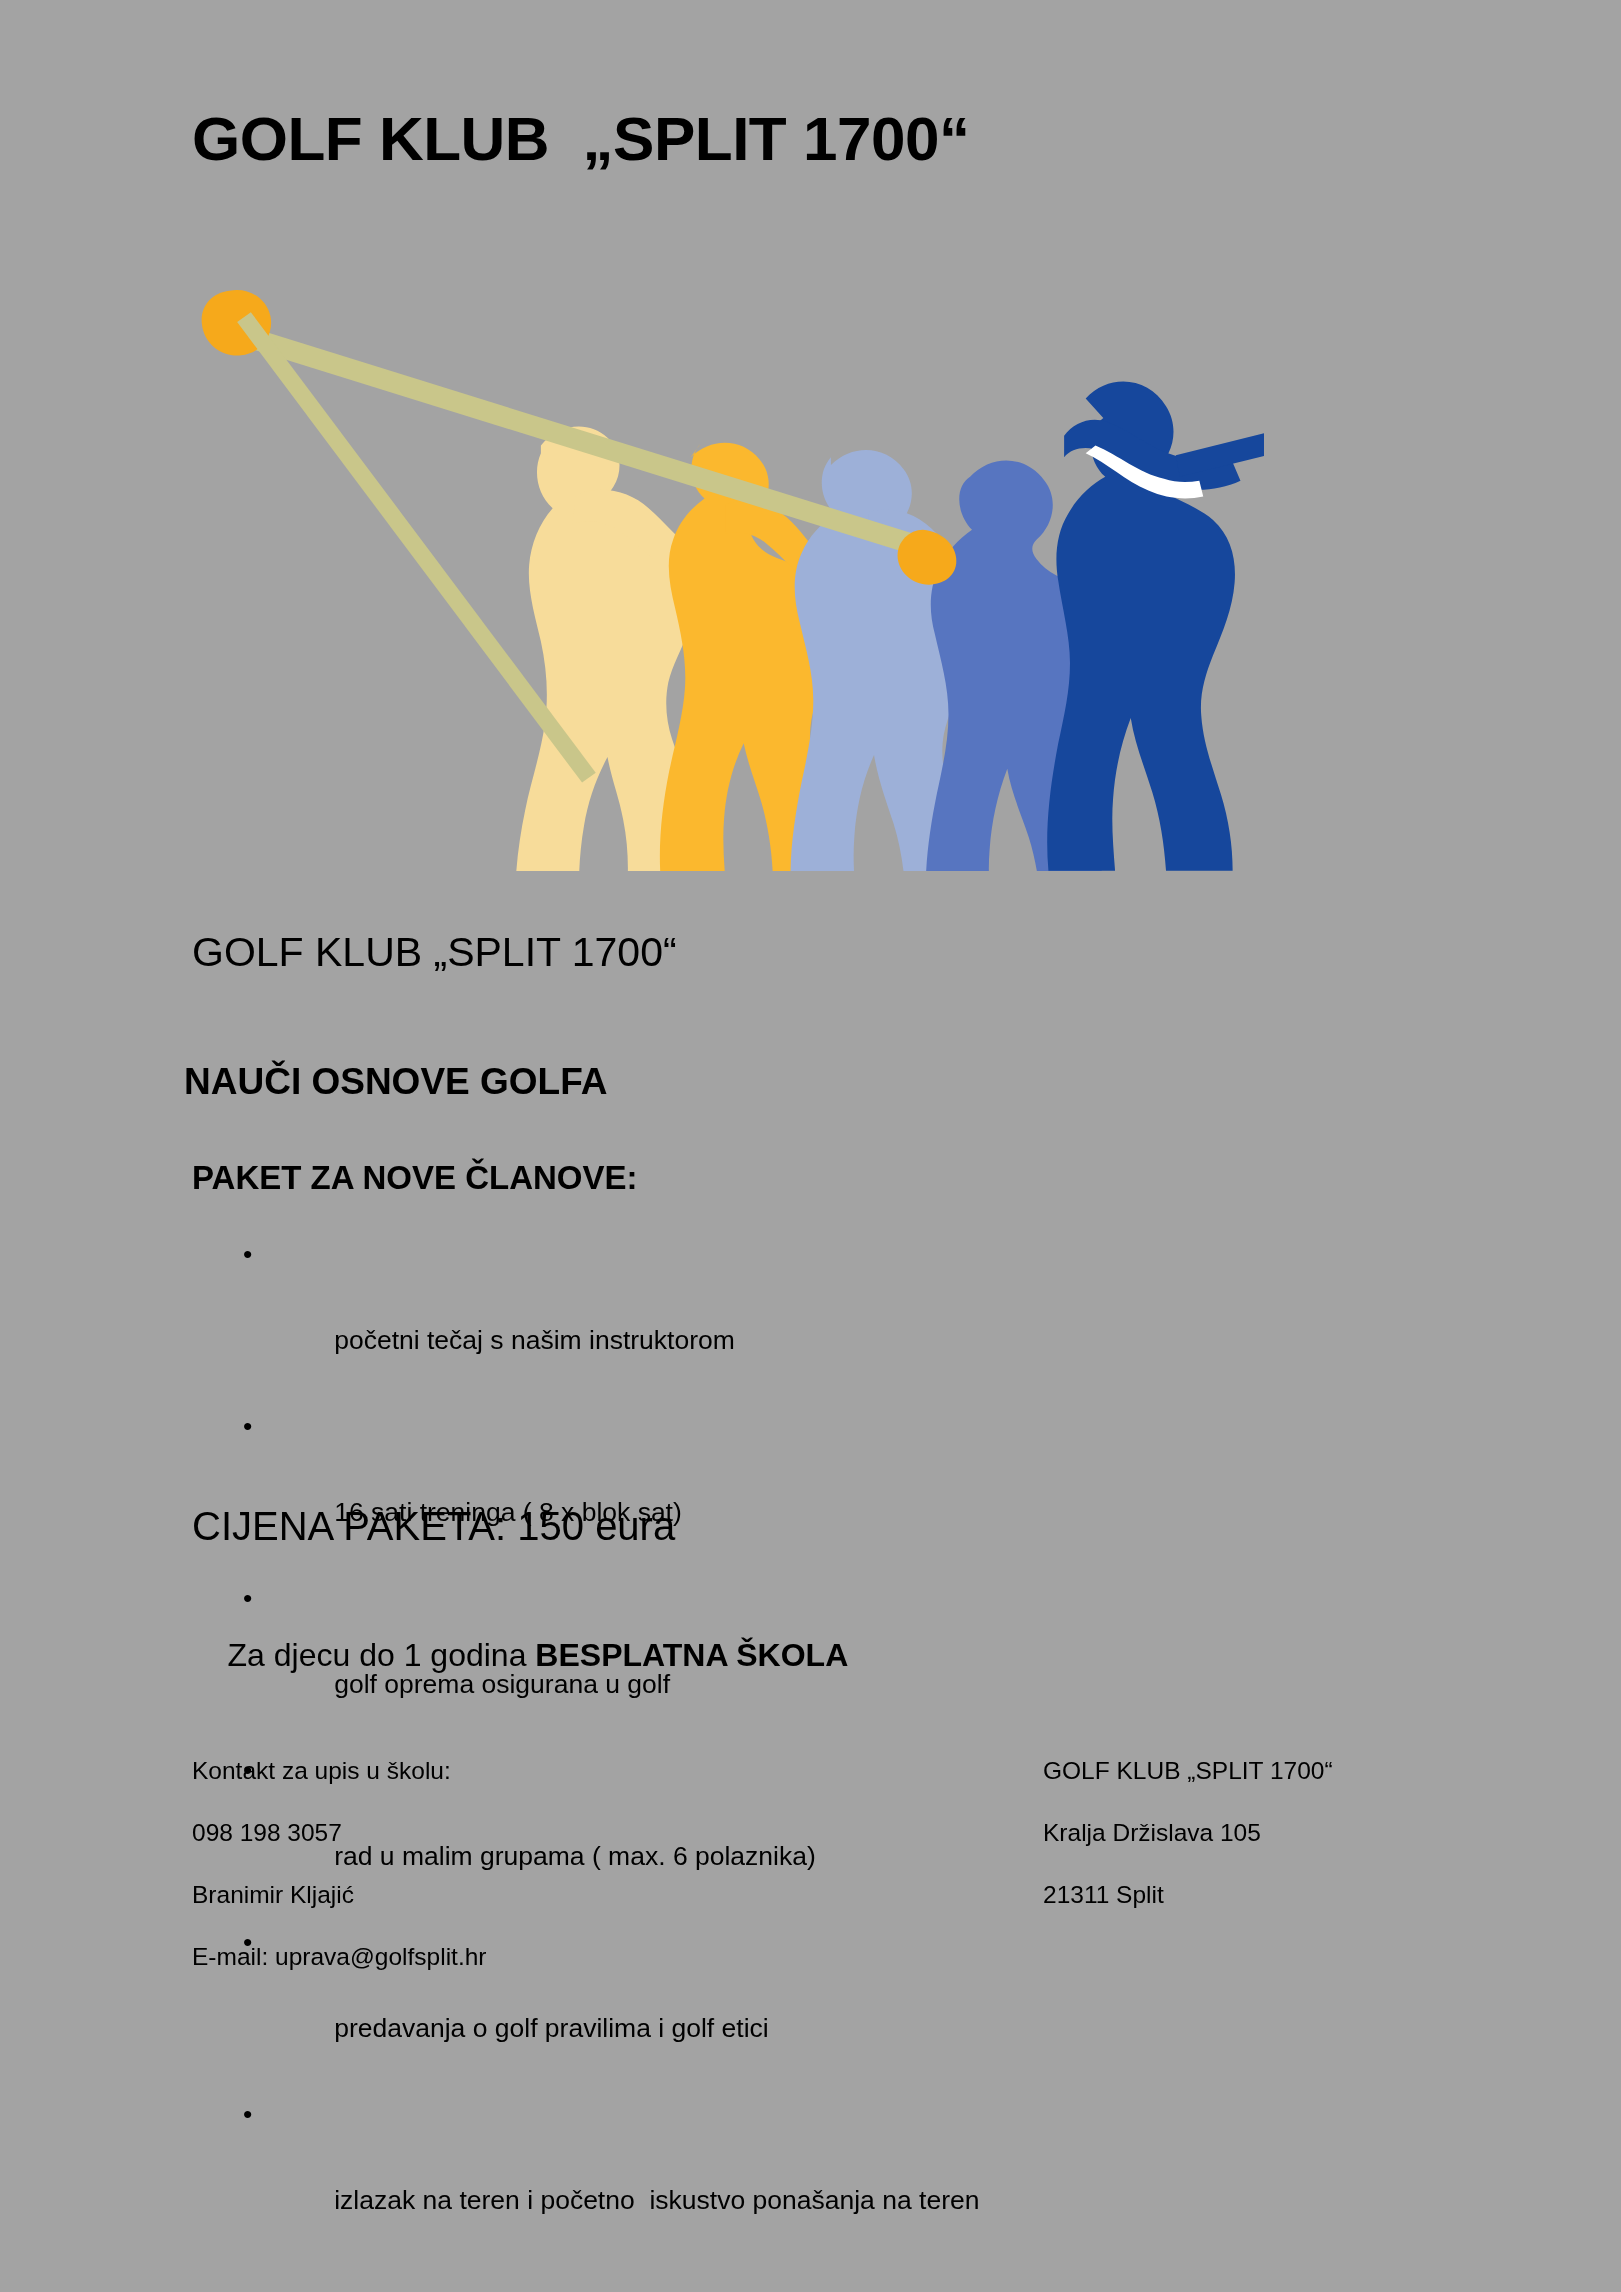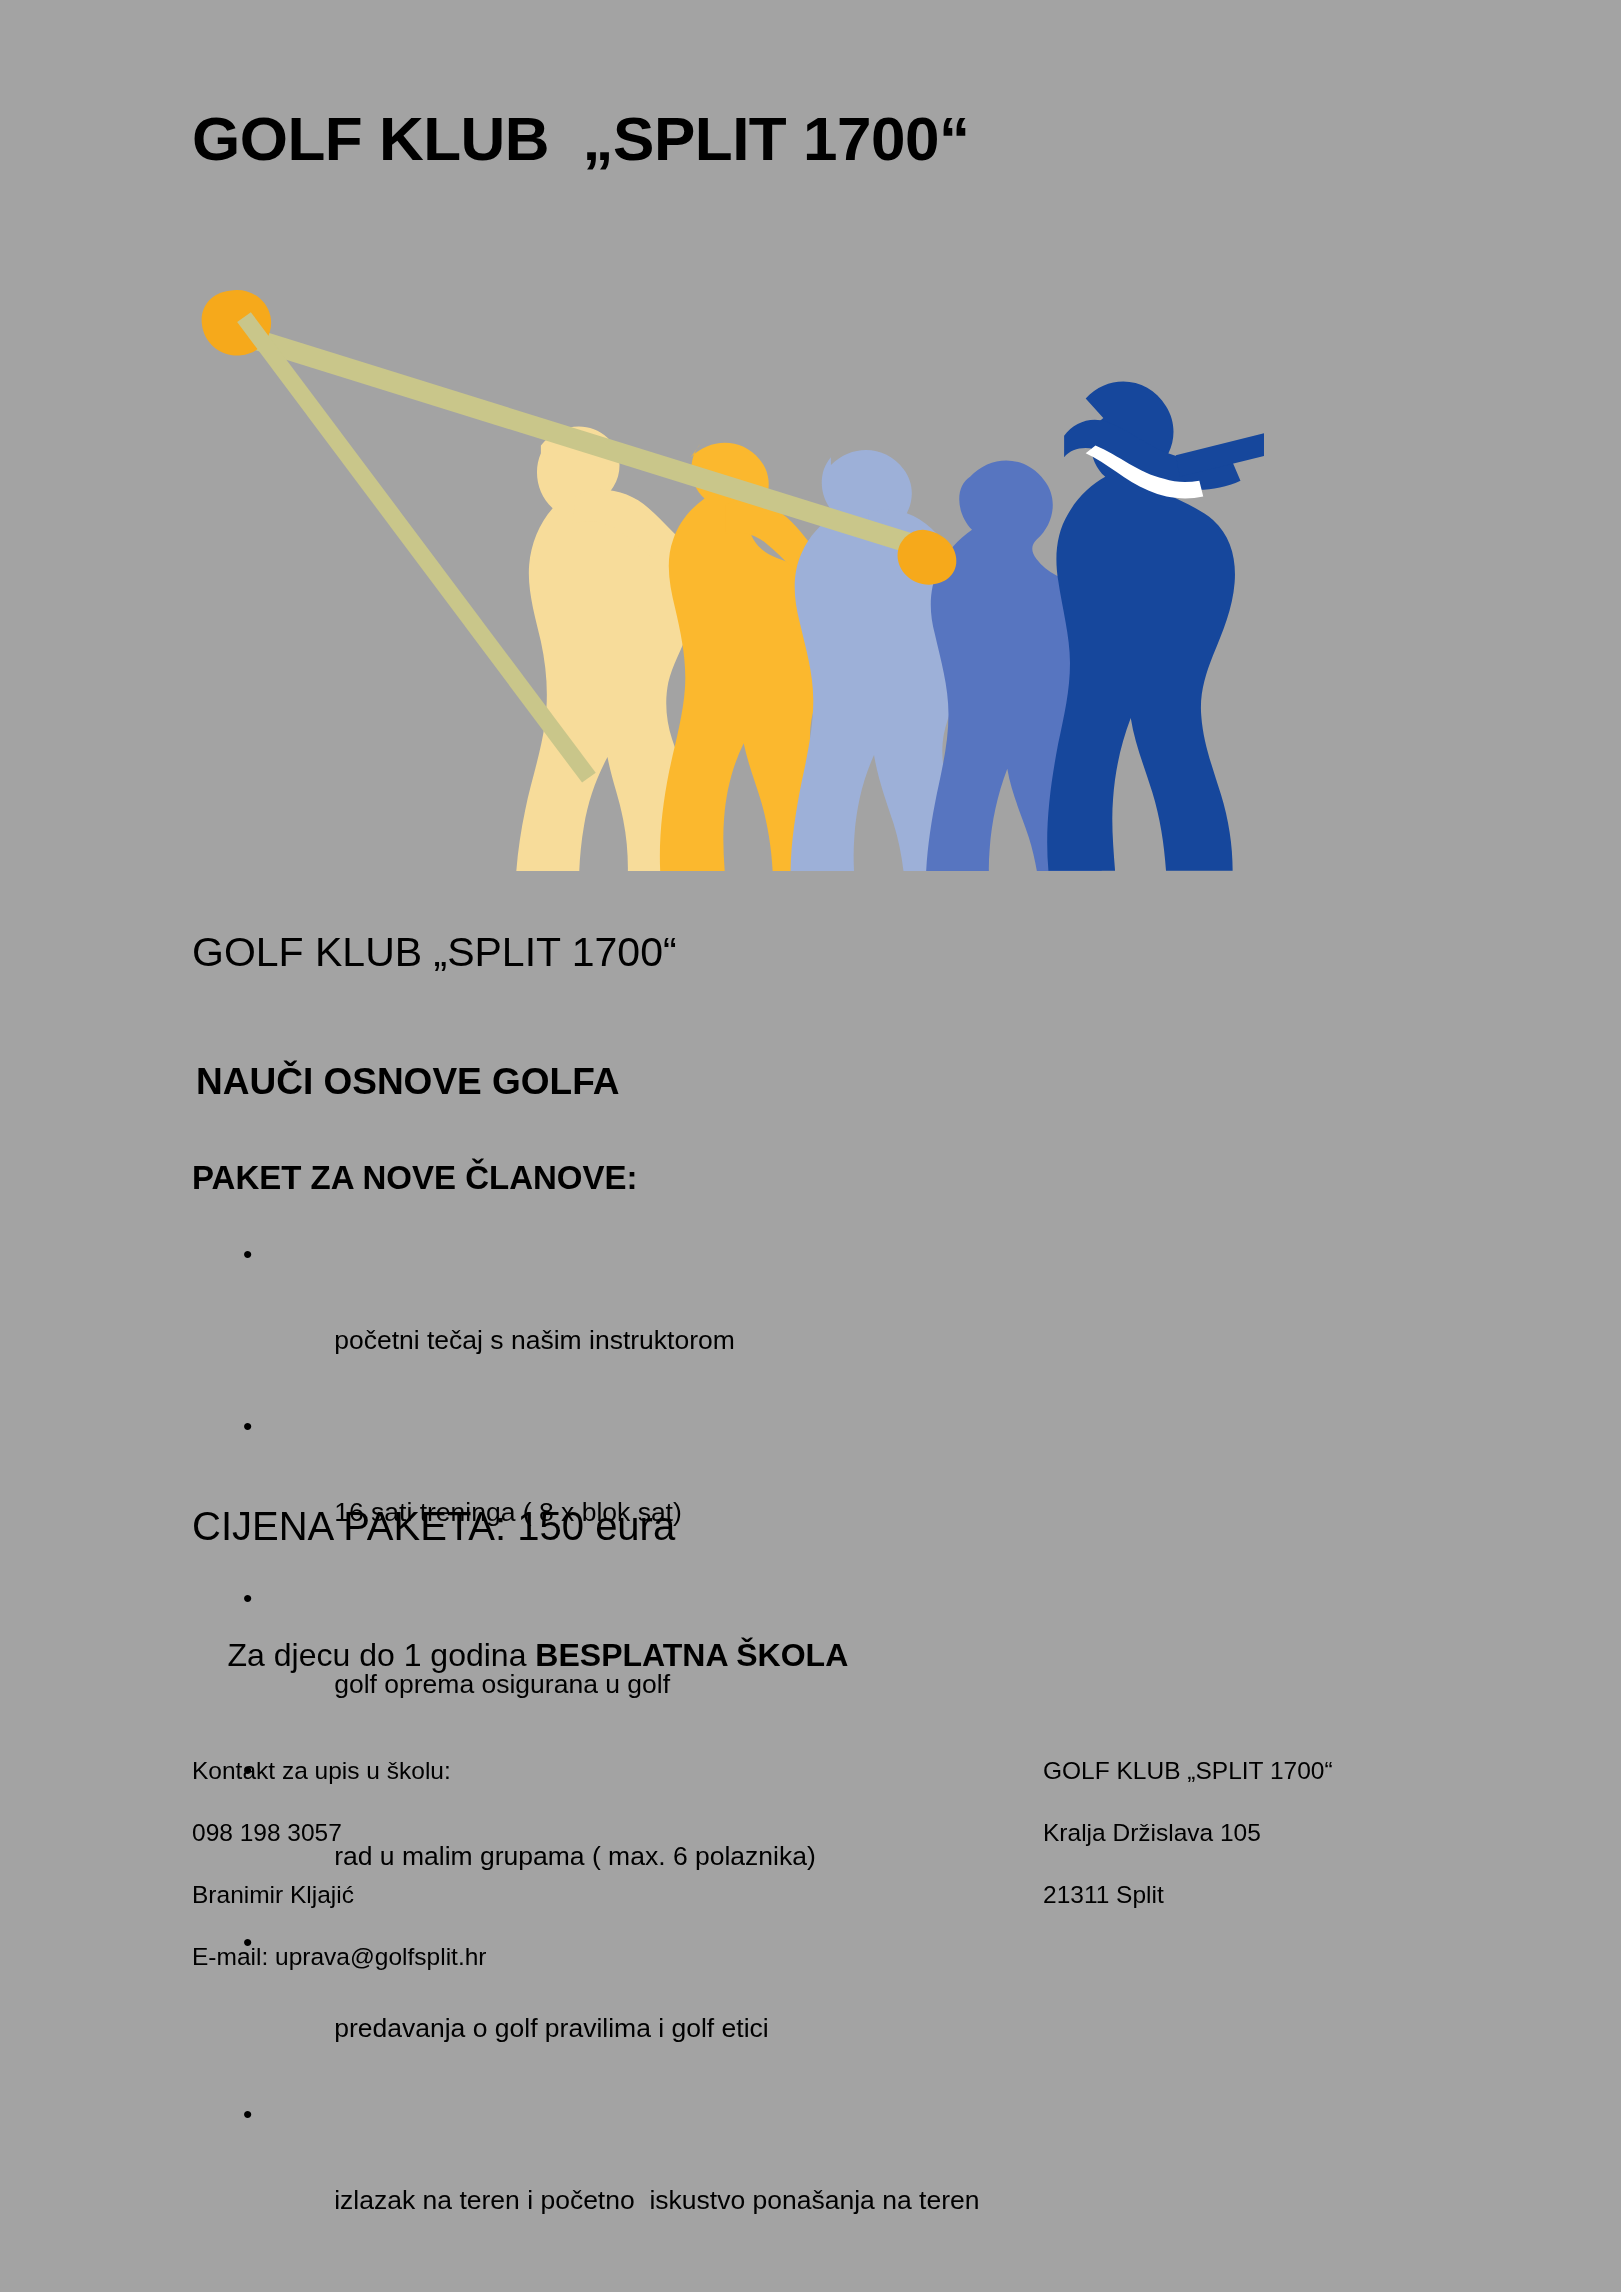--- a/index.html
+++ b/index.html
@@ -56,7 +56,7 @@
   }
   .slogan {
     position: absolute;
-    left: 196px;
+    left: 184px;
     top: 1060px;
     font-size: 37px;
     font-weight: bold;

